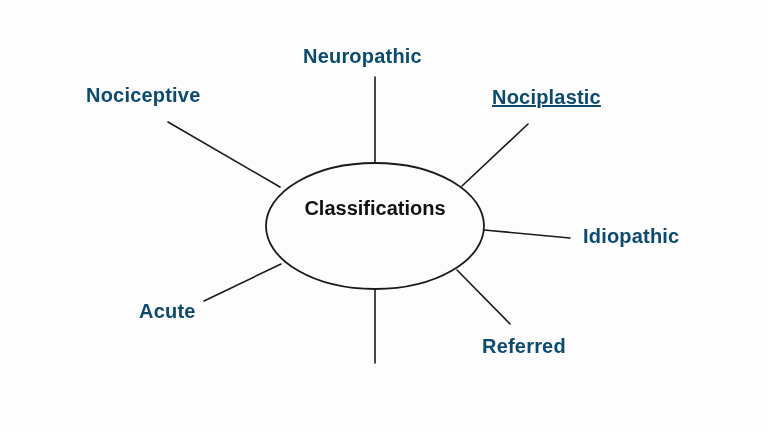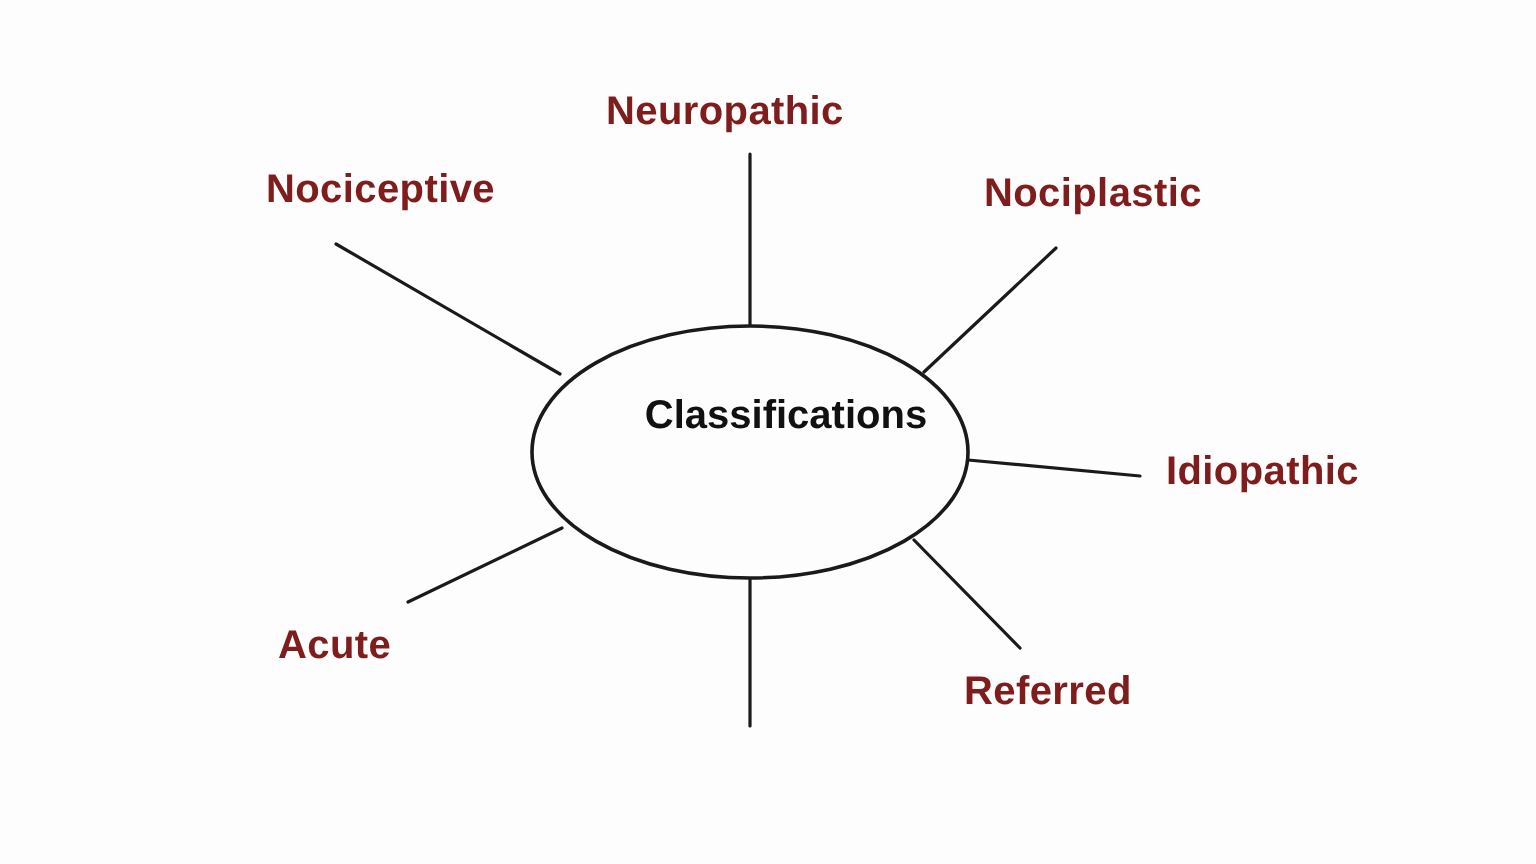--- a/index.html
+++ b/index.html
@@ -31,7 +31,7 @@
     font-family: "Liberation Sans", sans-serif;
     font-weight: bold;
     font-size: 20px;
-    color: #7f1d1d;
+    color: #0c4a6e;
     white-space: nowrap;
     letter-spacing: 0.2px;
   }

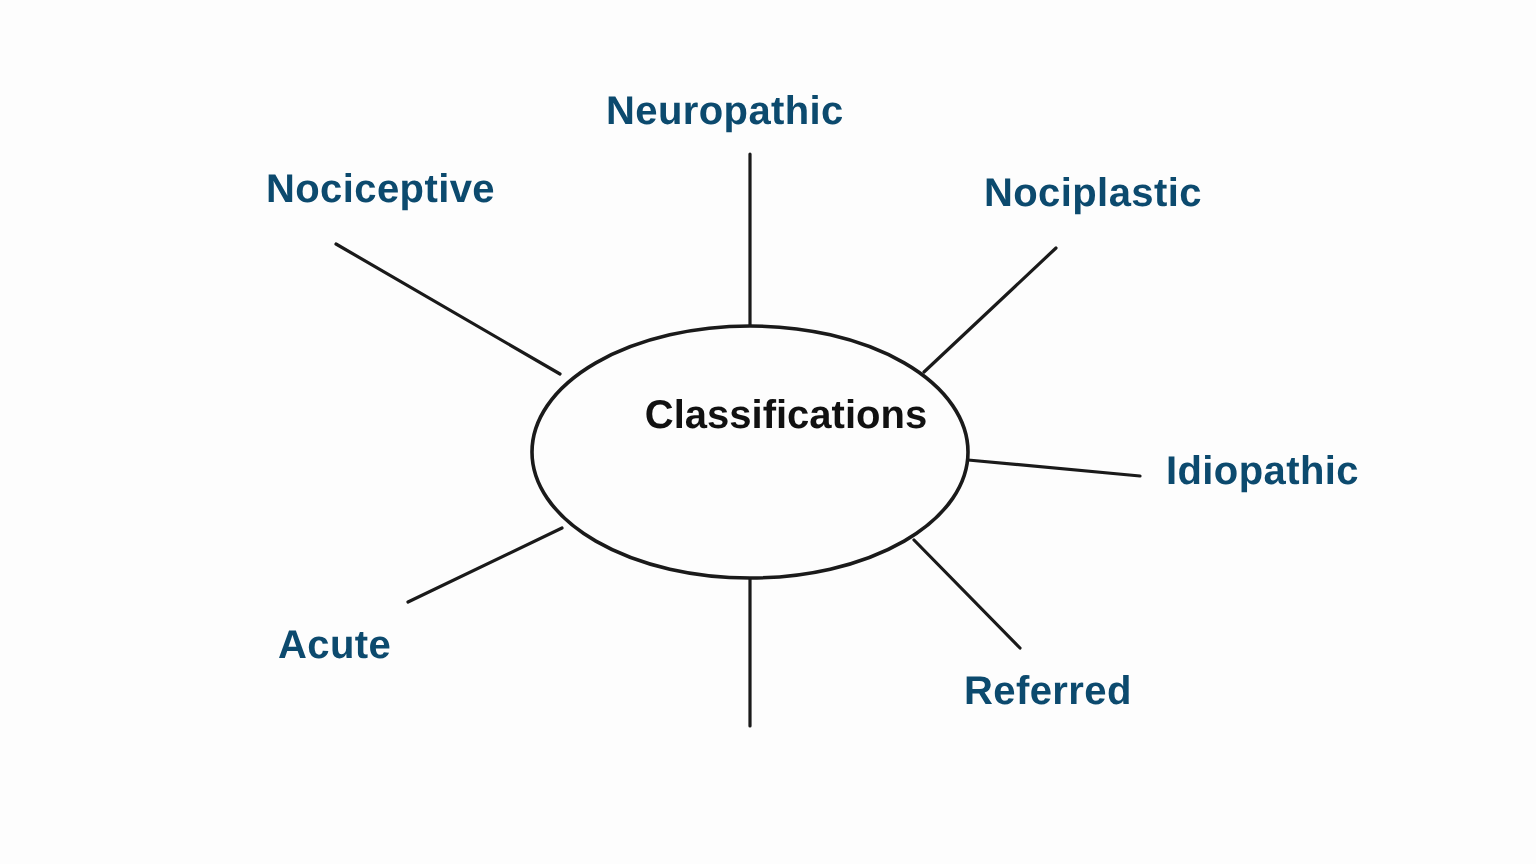--- a/index.html
+++ b/index.html
@@ -48,7 +48,7 @@
     color: #111111;
   }
   
-  .lbl-nociceptive { left: 86px;  top: 84px; margin-left: 47px; }
+  .lbl-nociceptive { left: 86px;  top: 84px; }
   .lbl-neuropathic { left: 303px; top: 45px; }
   .lbl-nociplastic { left: 492px; top: 86px; }
   .lbl-idiopathic  { left: 583px; top: 225px; }

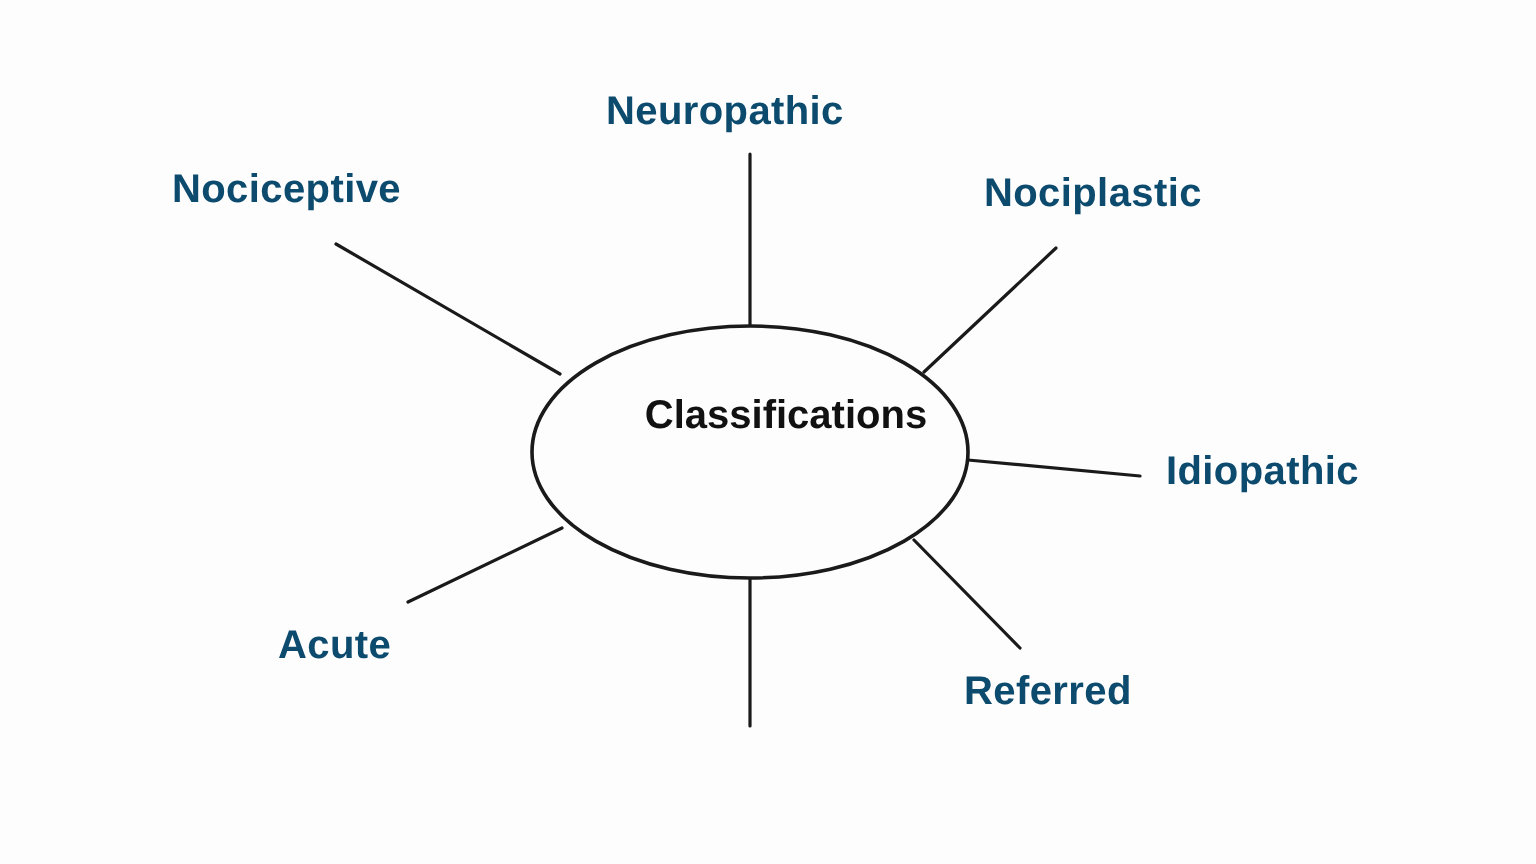--- a/index.html
+++ b/index.html
@@ -50,7 +50,7 @@
   
   .lbl-nociceptive { left: 86px;  top: 84px; }
   .lbl-neuropathic { left: 303px; top: 45px; }
-  .lbl-nociplastic { left: 492px; top: 86px; }
+  .lbl-nociplastic { left: 492px; top: 86px; text-decoration: underline; }
   .lbl-idiopathic  { left: 583px; top: 225px; }
   .lbl-referred    { left: 482px; top: 335px; text-align: center; }
   .lbl-chronic     { left: 319px; top: 369px; }

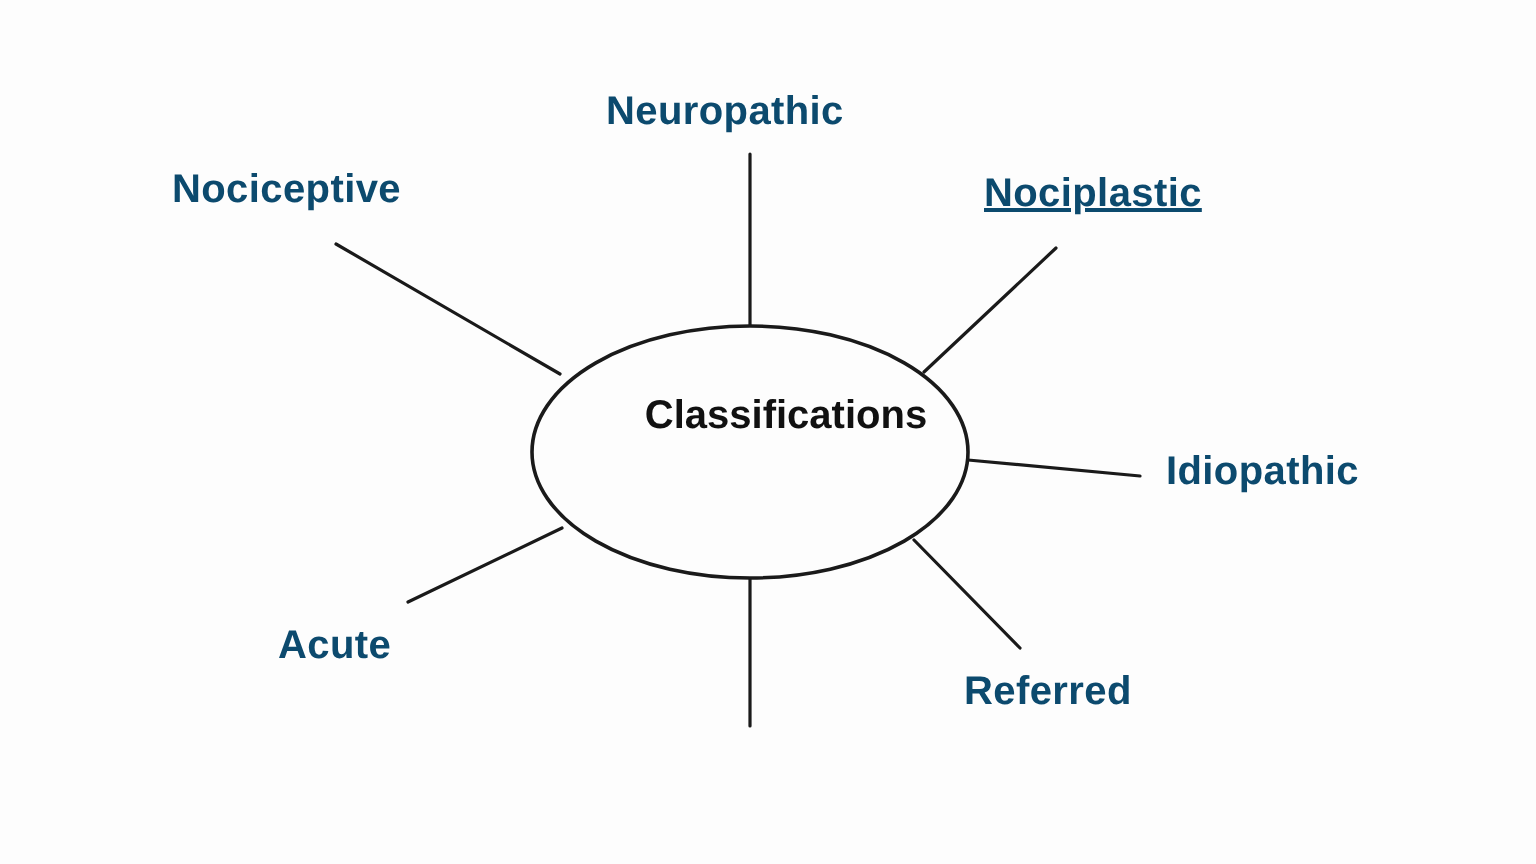--- a/index.html
+++ b/index.html
@@ -37,7 +37,7 @@
   }
   .center-label {
     position: absolute;
-    left: 283px;
+    left: 265px;
     top: 195px;
     width: 220px;
     text-align: center;

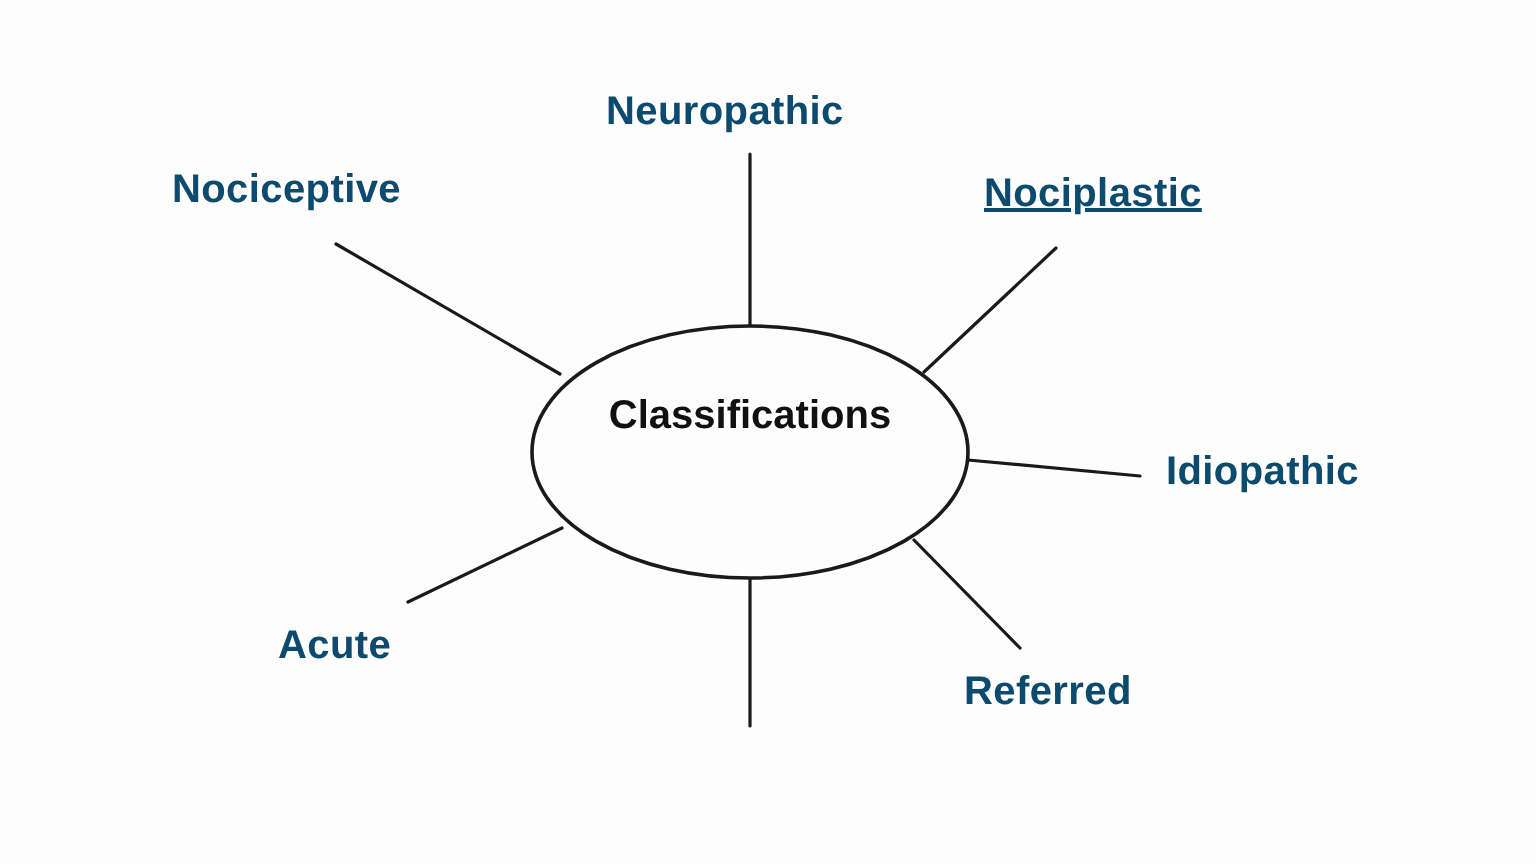--- a/index.html
+++ b/index.html
@@ -54,7 +54,7 @@
   .lbl-idiopathic  { left: 583px; top: 225px; }
   .lbl-referred    { left: 482px; top: 335px; text-align: center; }
   .lbl-chronic     { left: 319px; top: 369px; }
-  .lbl-acute       { left: 139px; top: 312px; }
+  .lbl-acute       { left: 139px; top: 300px; }
 </style>
 </head>
 <body>

